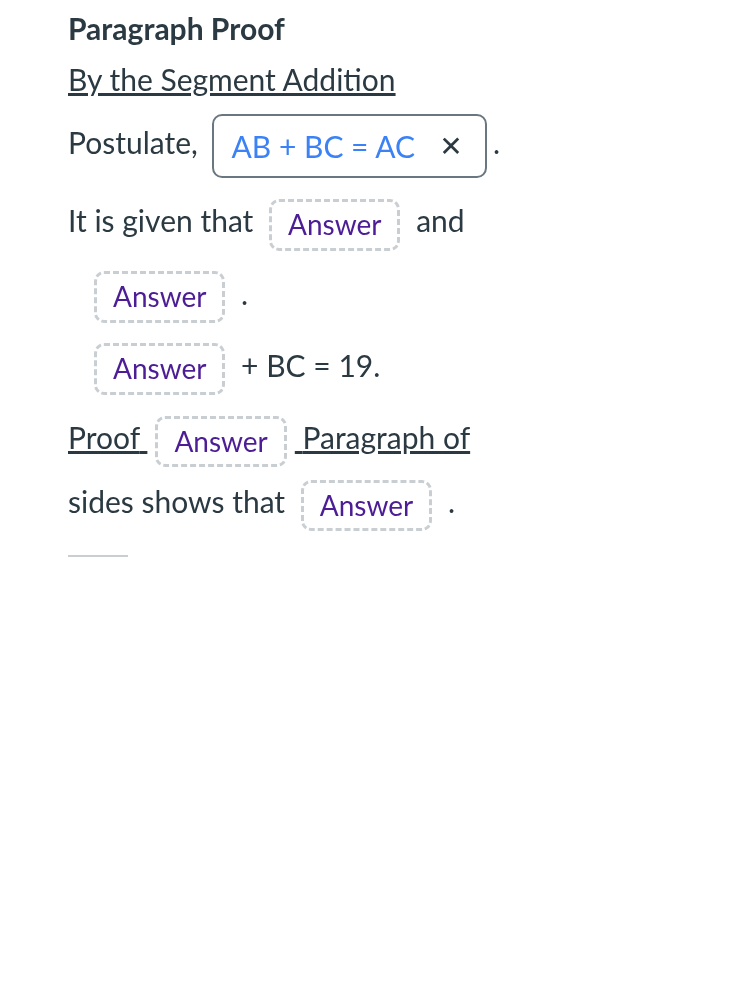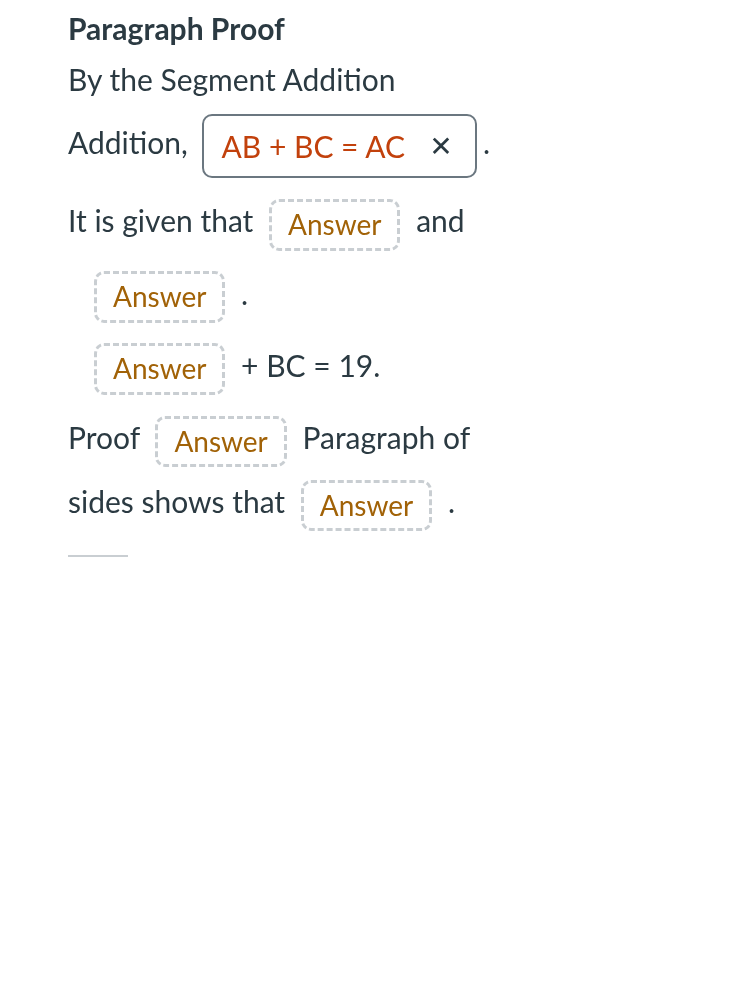--- a/index.html
+++ b/index.html
@@ -42,6 +42,7 @@
   }
   .para-tight {
     margin: 0 0 6px 0;
+    text-decoration: underline;
   }
   .filled-box {
     display: inline-flex;

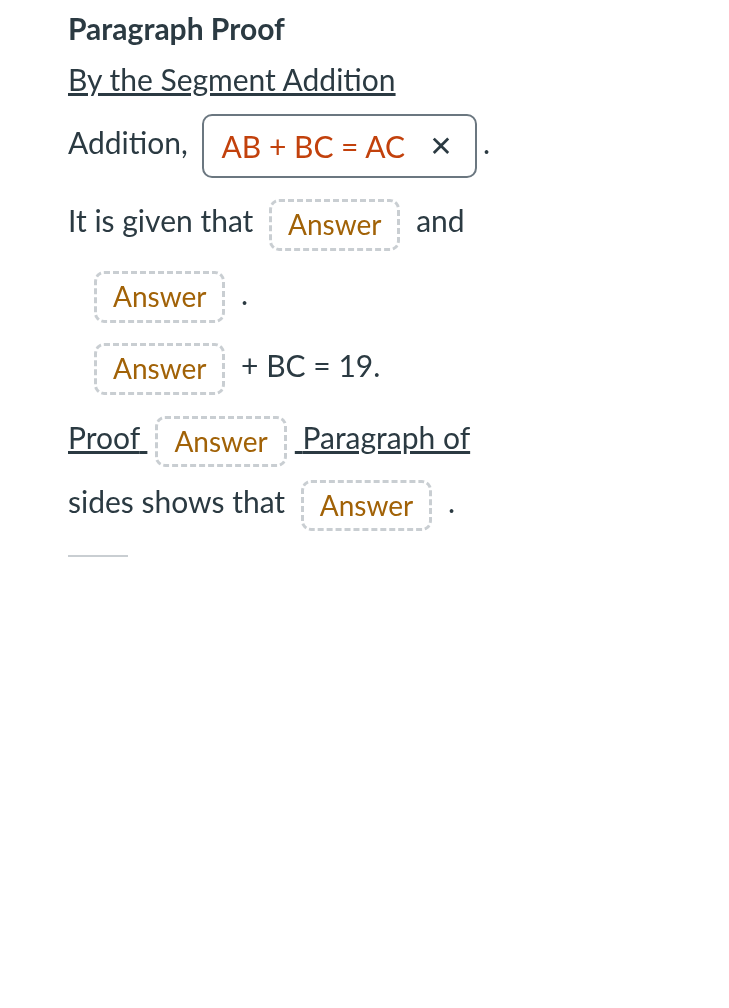--- a/index.html
+++ b/index.html
@@ -108,7 +108,7 @@
     <p class="para-tight">By the Segment Addition</p>
 
     <p class="para">
-      <span>Addition,</span>
+      <span>Postulate,</span>
       <span class="filled-box">
         <span class="eq">AB + BC = AC</span>
         <button class="clear-btn">

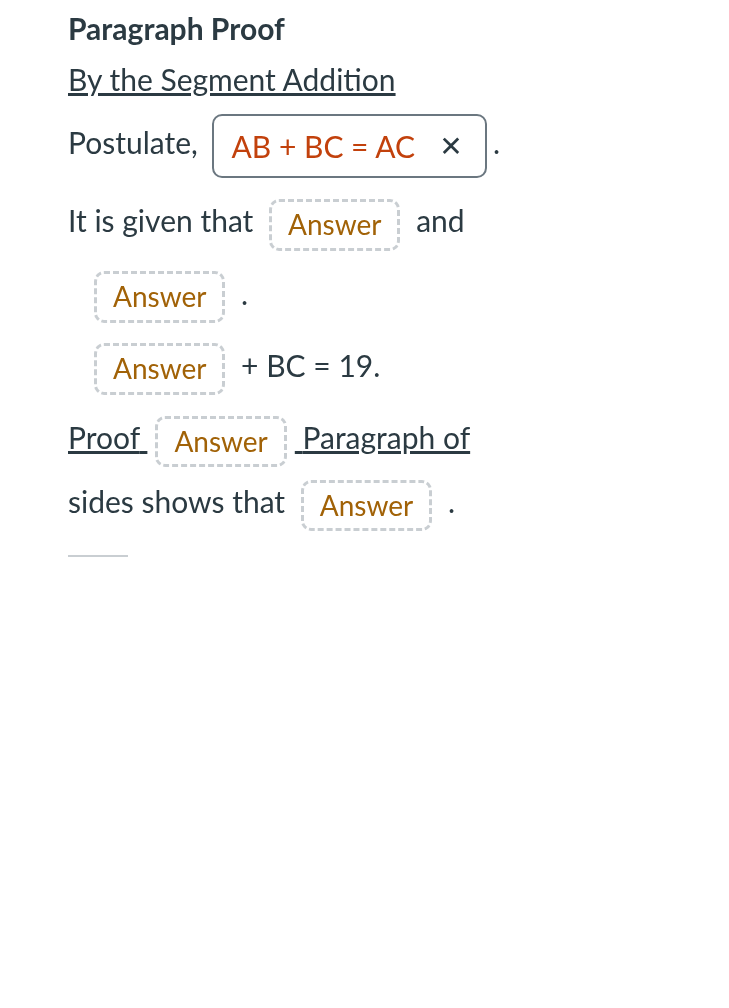--- a/index.html
+++ b/index.html
@@ -57,7 +57,7 @@
   }
   .filled-box .eq {
     font-size: 30px;
-    color: #c2410c;
+    color: #3b82f6;
     white-space: nowrap;
   }
   .clear-btn {

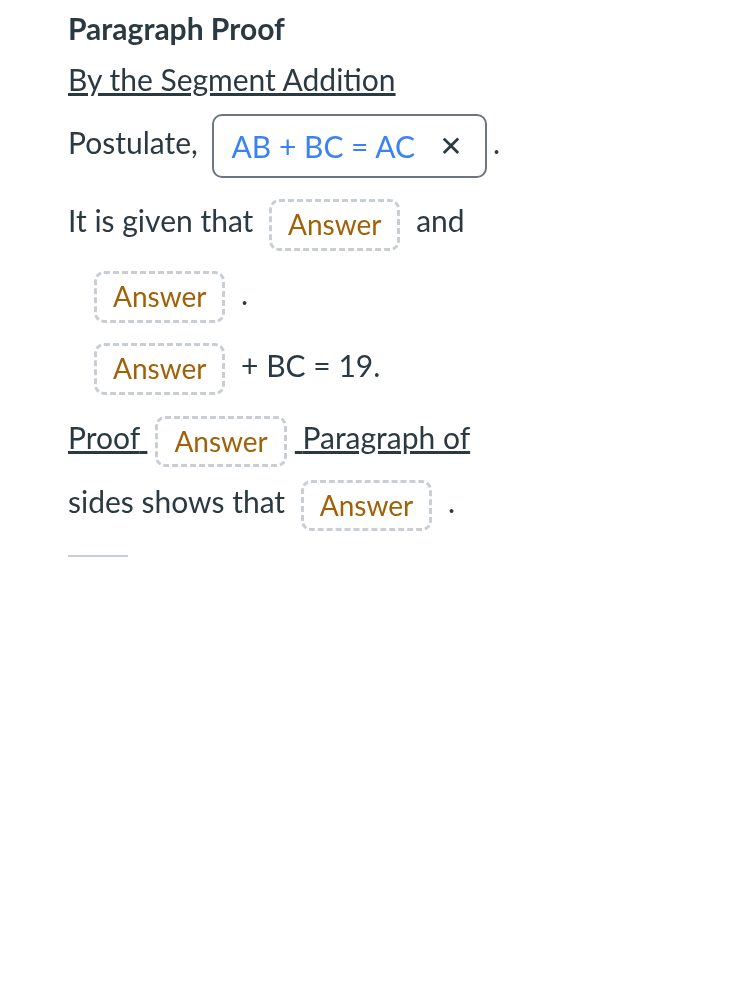--- a/index.html
+++ b/index.html
@@ -80,7 +80,7 @@
     border-radius: 10px;
     padding: 6px 16px;
     font-size: 28px;
-    color: #a16207;
+    color: #4c1d95;
     line-height: 1.2;
     vertical-align: middle;
     margin: 0 8px;

